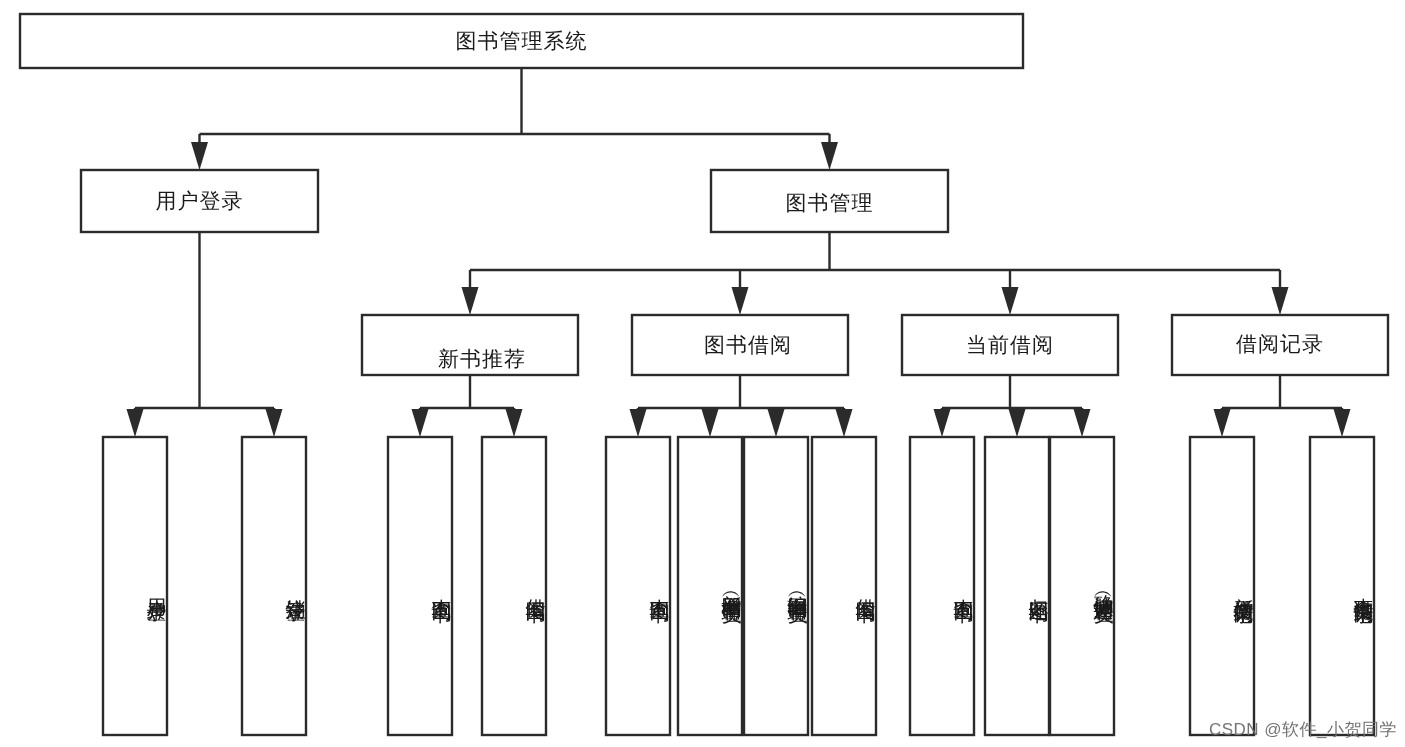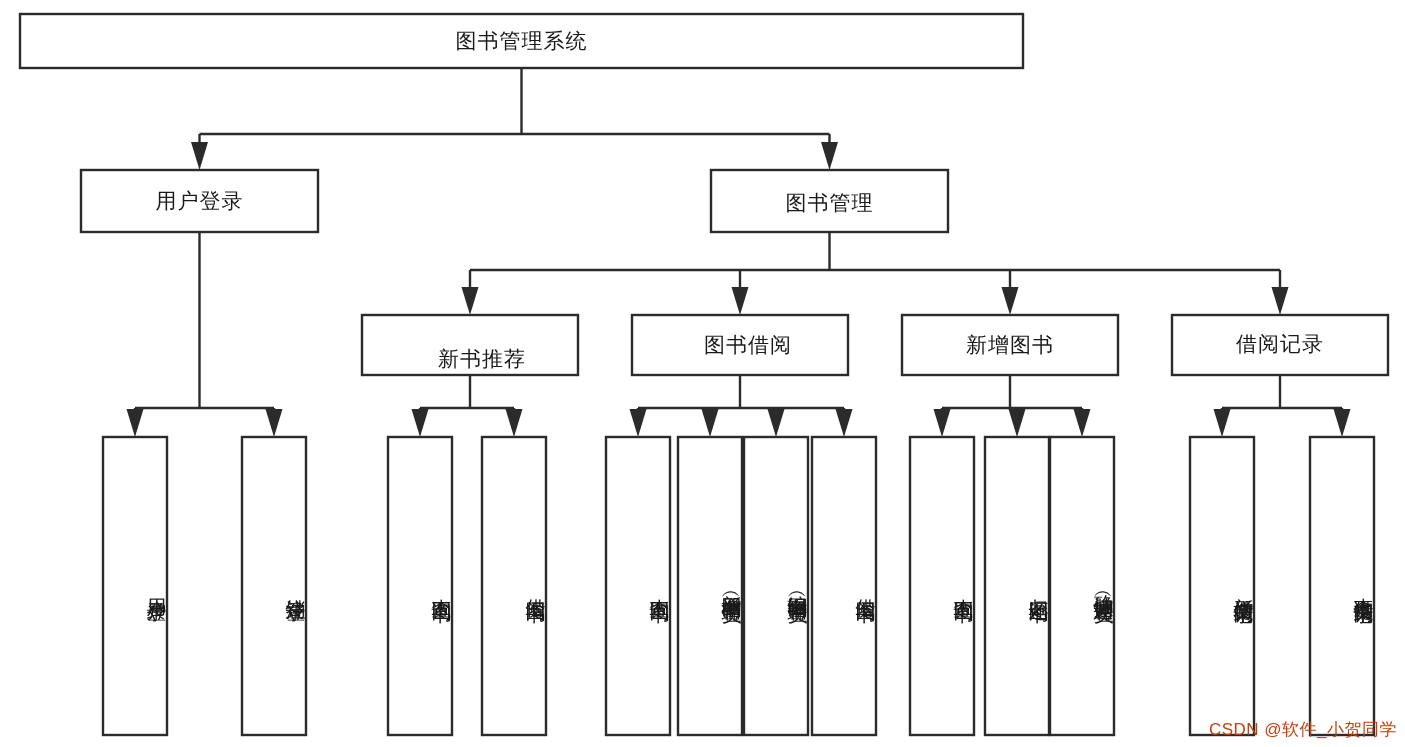--- a/index.html
+++ b/index.html
@@ -168,7 +168,7 @@
       <div class="hlabel-wrap" style="left: 711px; top: 170px; width: 237px; height: 65px;">图书管理</div>
       <div class="hlabel-wrap" style="left: 362px; top: 315px; width: 240px; height: 60px; margin-top: 14px;">新书推荐</div>
       <div class="hlabel-wrap" style="left: 632px; top: 315px; width: 216px; height: 60px; padding-left: 8px;">图书借阅</div>
-      <div class="hlabel-wrap" style="left: 902px; top: 315px; width: 216px; height: 60px;">新增图书</div>
+      <div class="hlabel-wrap" style="left: 902px; top: 315px; width: 216px; height: 60px;">当前借阅</div>
       <div class="hlabel-wrap" style="left: 1172px; top: 314px; width: 216px; height: 60px; text-align: right;">借阅记录</div>
       <div class="vlabel-wrap" style="left: 103px; top: 447px; width: 64px; height: 278px;">用户登录</div>
       <div class="vlabel-wrap" style="left: 242px; top: 447px; width: 64px; height: 278px;">注销登录</div>

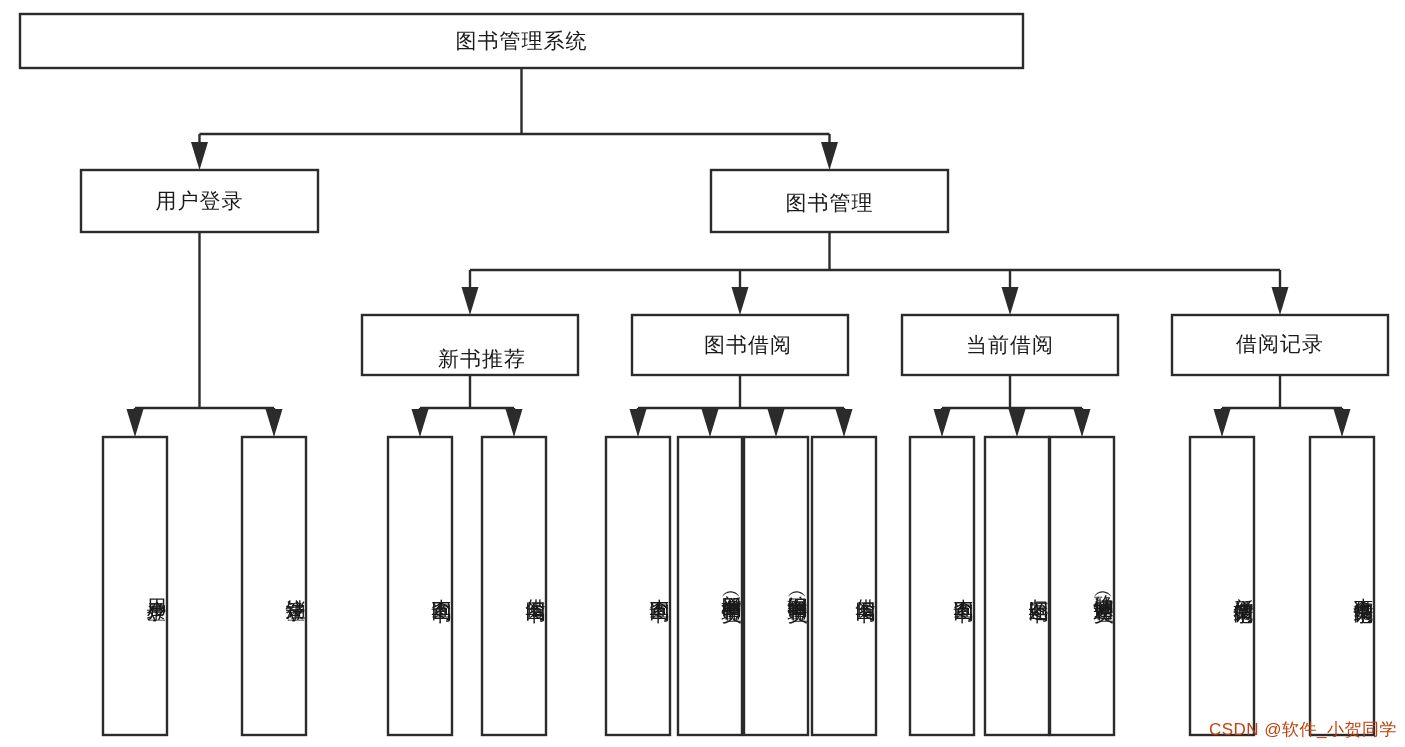--- a/index.html
+++ b/index.html
@@ -74,7 +74,7 @@
     bottom: 6px;
     font-family: "Liberation Sans", "DejaVu Sans", sans-serif;
     font-size: 17px;
-    color: #c2410c;
+    color: #737373;
     letter-spacing: 0.5px;
     user-select: none;
     pointer-events: none;

